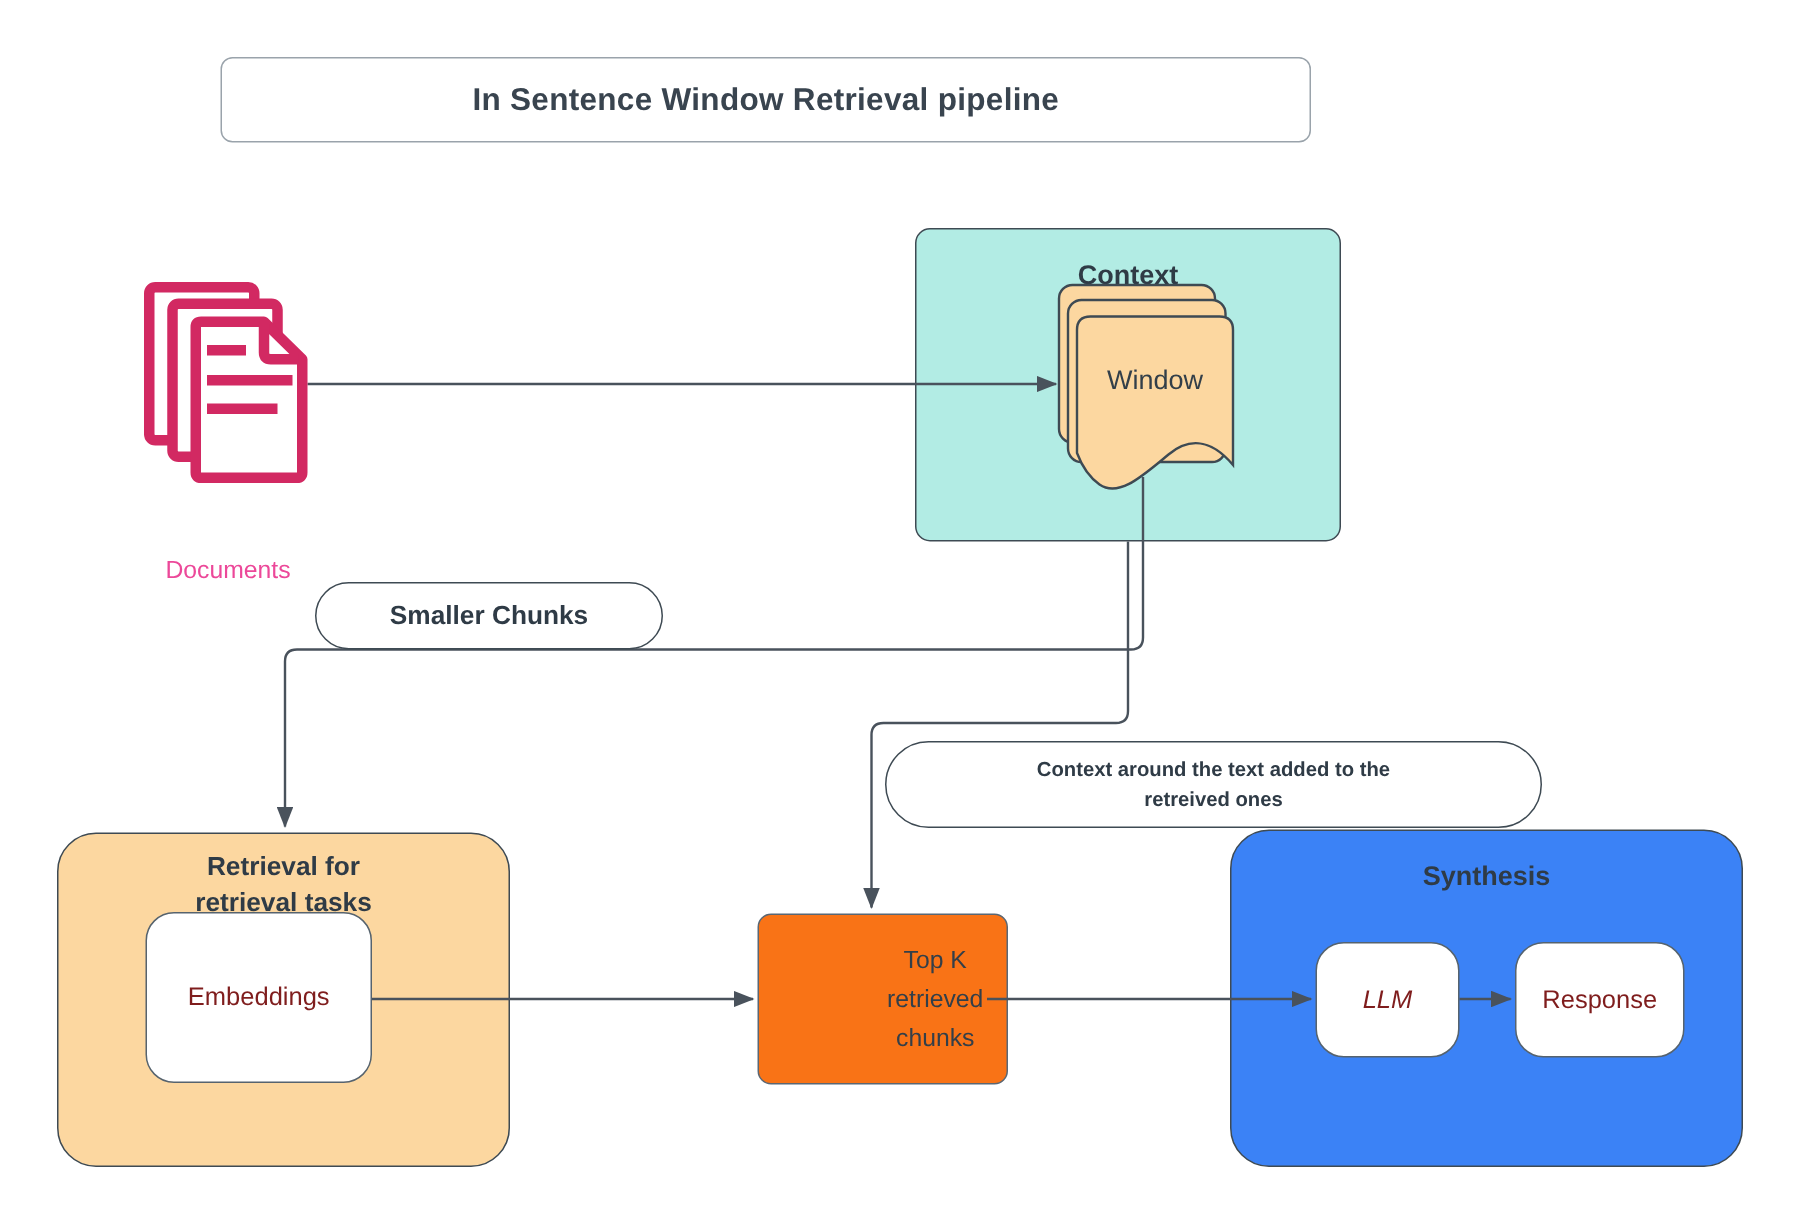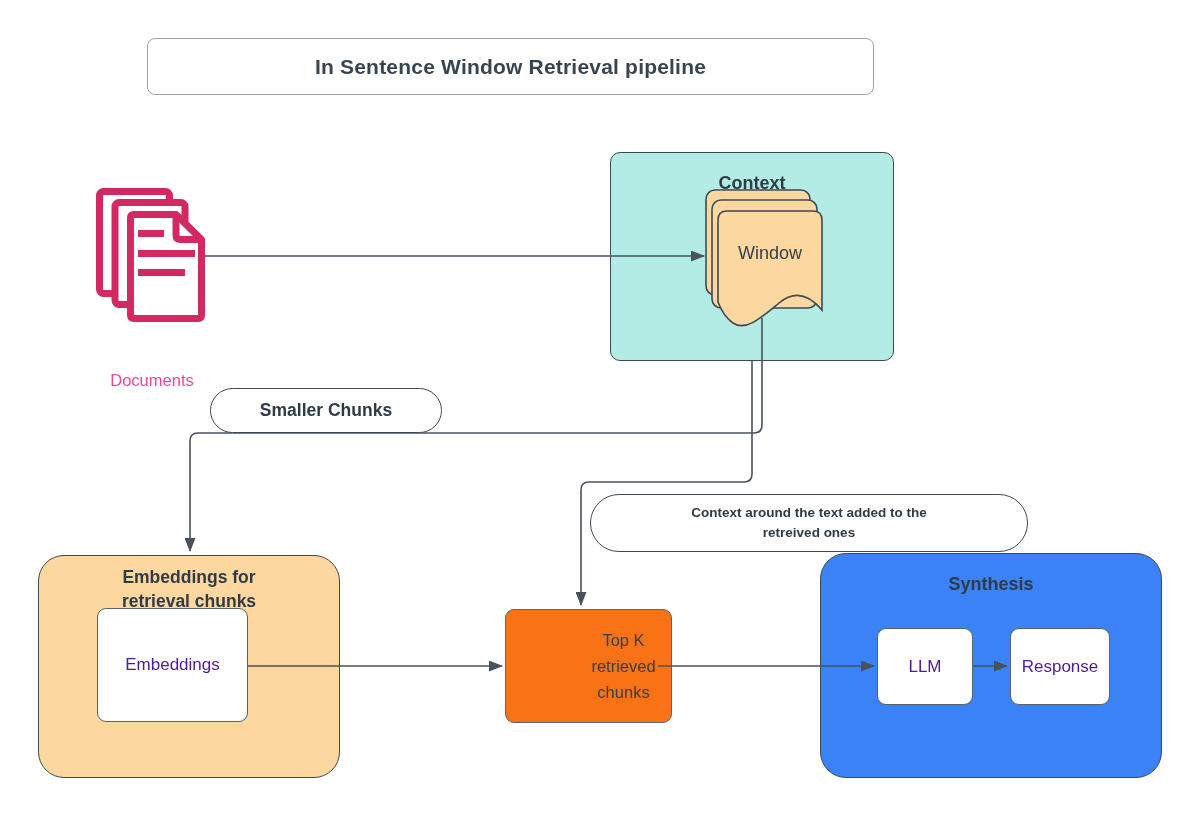--- a/index.html
+++ b/index.html
@@ -95,7 +95,7 @@
   </div>
 
   <div class="abs group embeddings-group">
-    <div class="embeddings-title">Embeddings for retrieval chunks</div>
+    <div class="embeddings-title">Retrieval for retrieval tasks</div>
   </div>
 
   <div class="abs group synthesis-group">

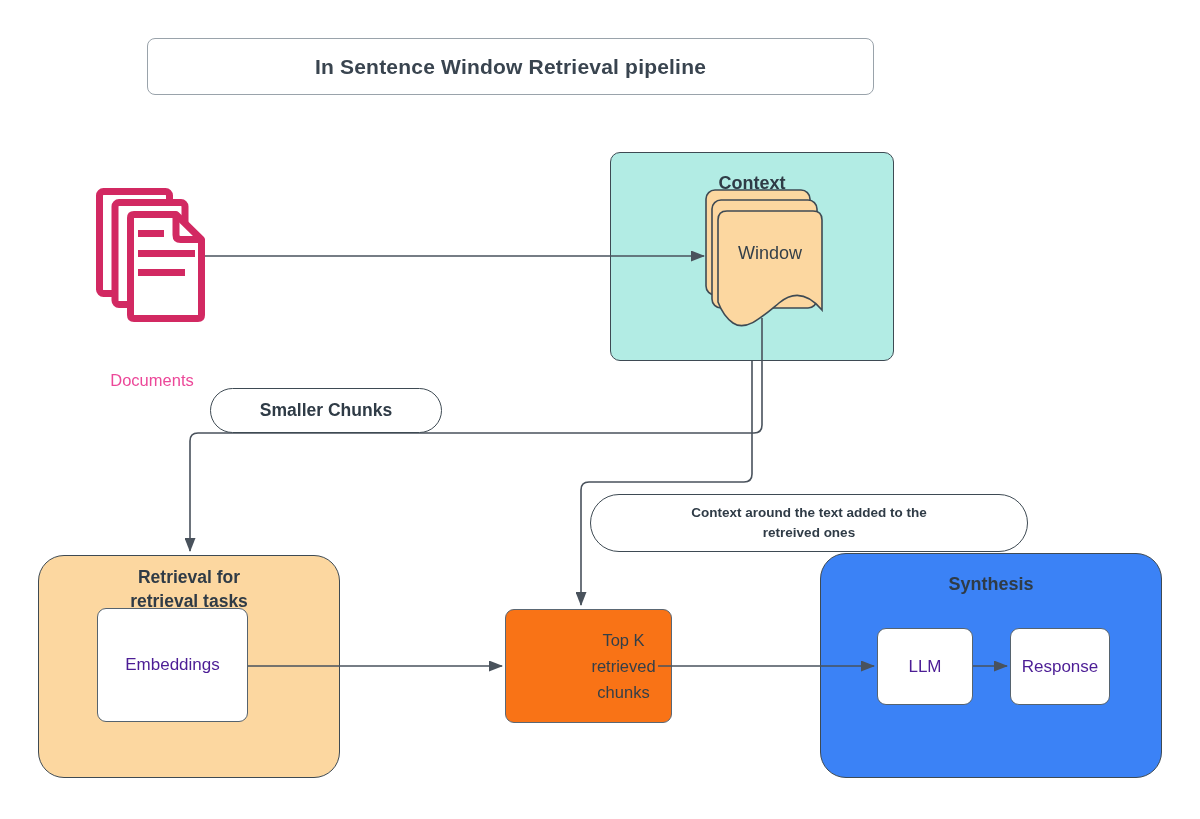--- a/index.html
+++ b/index.html
@@ -45,9 +45,9 @@
 
   
   .white-node {
-    background: #ffffff; border: 1.5px solid #56636e; border-radius: 9px;
+    background: #ffffff; border: 1.5px solid #56636e; border-radius: 19px;
     display: flex; align-items: center; justify-content: center;
-    font-size: 17px; color: #4c1d95; z-index: 1; box-sizing: border-box;
+    font-size: 17px; color: #7f1d1d; z-index: 1; box-sizing: border-box;
   }
   .embeddings-node { left: 97px;  top: 608px; width: 151px; height: 114px; }
   .llm-node        { left: 877px; top: 628px; width: 96px;  height: 77px; }

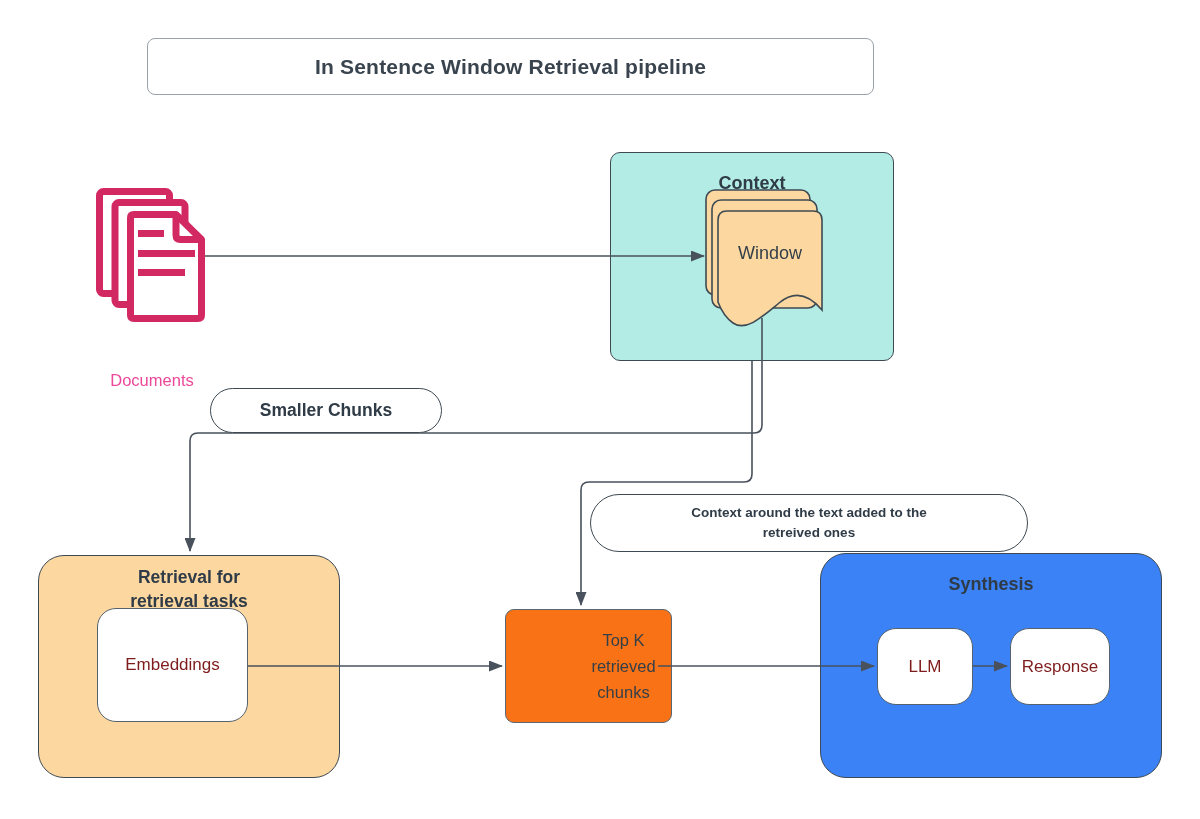--- a/index.html
+++ b/index.html
@@ -50,7 +50,7 @@
     font-size: 17px; color: #7f1d1d; z-index: 1; box-sizing: border-box;
   }
   .embeddings-node { left: 97px;  top: 608px; width: 151px; height: 114px; }
-  .llm-node        { left: 877px; top: 628px; width: 96px;  height: 77px; }
+  .llm-node        { left: 877px; top: 628px; width: 96px;  height: 77px; font-style: italic; }
   .response-node   { left: 1010px; top: 628px; width: 100px; height: 77px; }
 
   

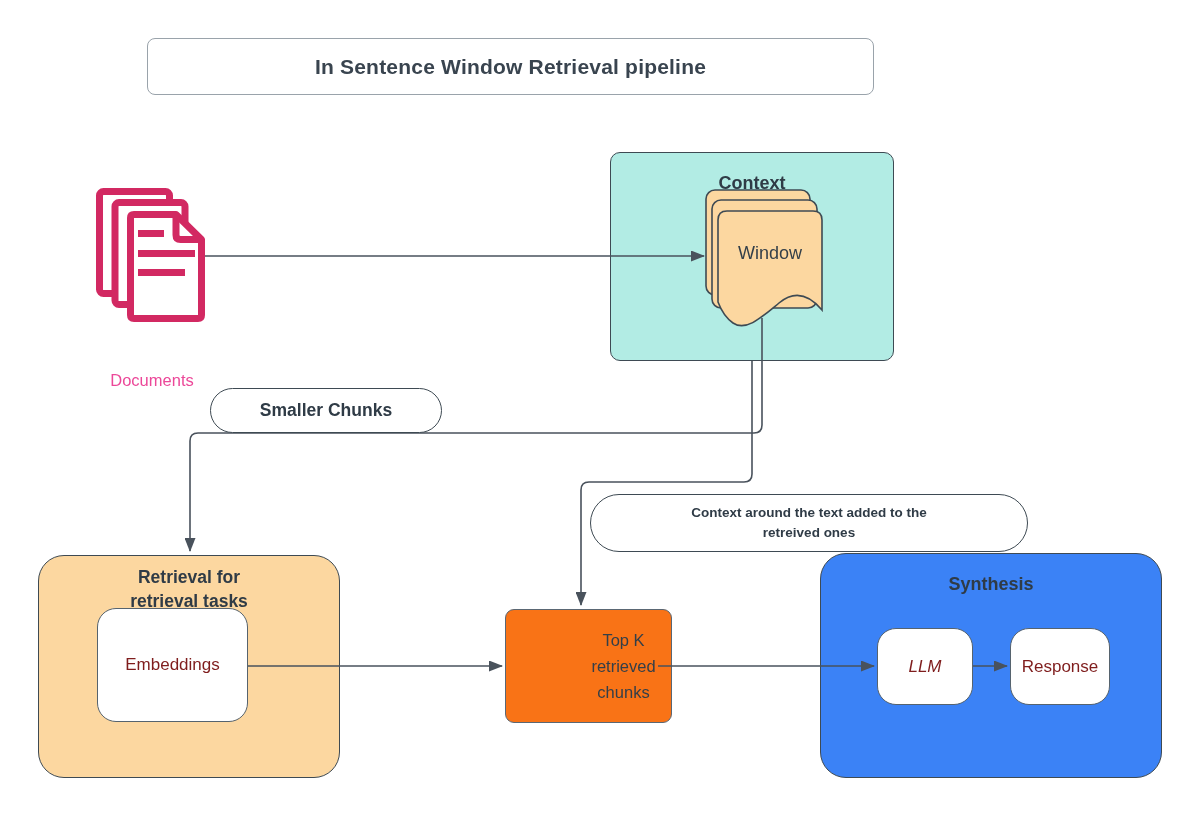--- a/index.html
+++ b/index.html
@@ -51,7 +51,7 @@
   }
   .embeddings-node { left: 97px;  top: 608px; width: 151px; height: 114px; }
   .llm-node        { left: 877px; top: 628px; width: 96px;  height: 77px; font-style: italic; }
-  .response-node   { left: 1010px; top: 628px; width: 100px; height: 77px; }
+  .response-node   { left: 1010px; top: 628px; width: 113px; height: 77px; }
 
   
   .topk-node {

